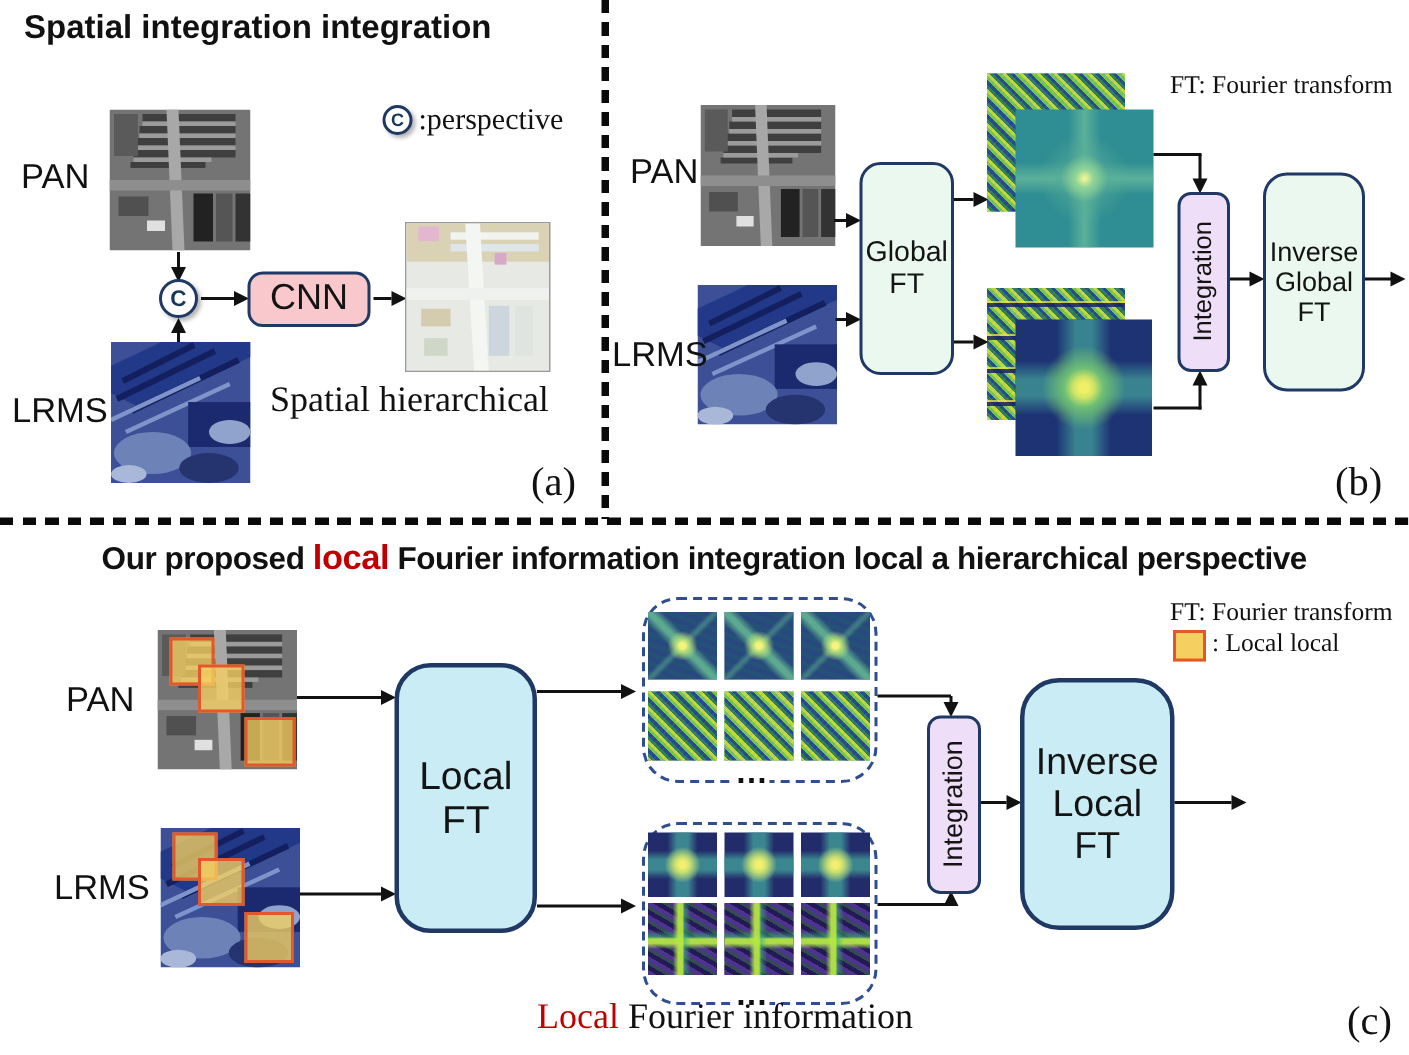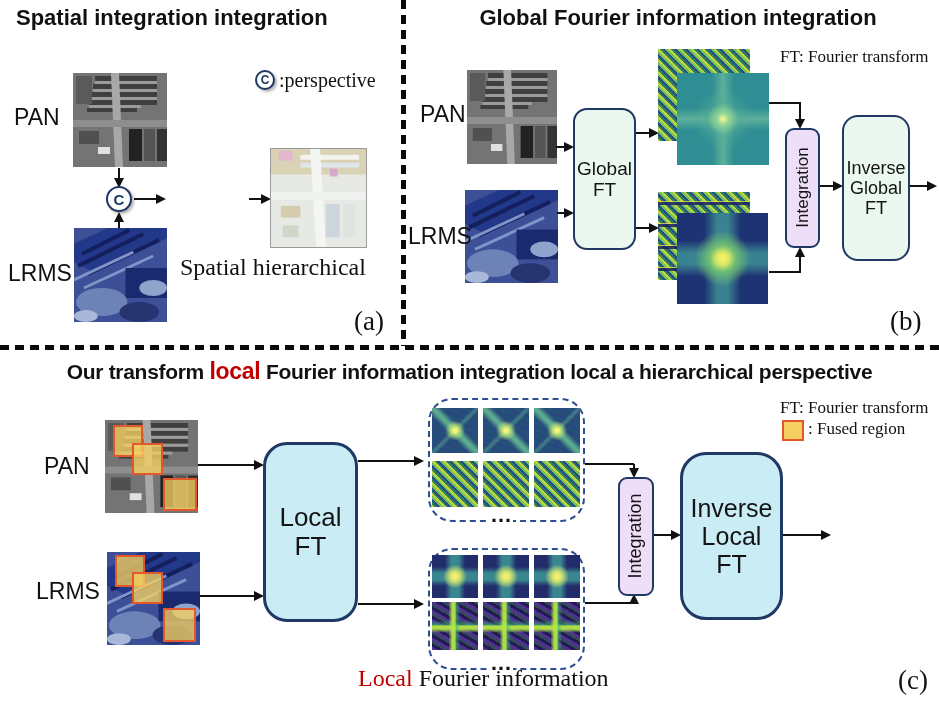--- a/index.html
+++ b/index.html
@@ -177,7 +177,6 @@
   <div class="abs serif nowrap" style="left:180px;top:254px;font-size:24px;">Spatial hierarchical</div>
   <div class="abs serif nowrap" style="left:354px;top:306px;font-size:27px;">(a)</div>
 
-  <div class="abs bold nowrap center" style="left:437px;top:5px;width:482px;font-size:22px;">Global Fourier information integration</div>
   <div class="abs serif nowrap" style="left:780px;top:47px;font-size:17px;">FT: Fourier transform</div>
 
   <div class="imgwrap" style="left:467px;top:70px;width:90px;height:94px;">

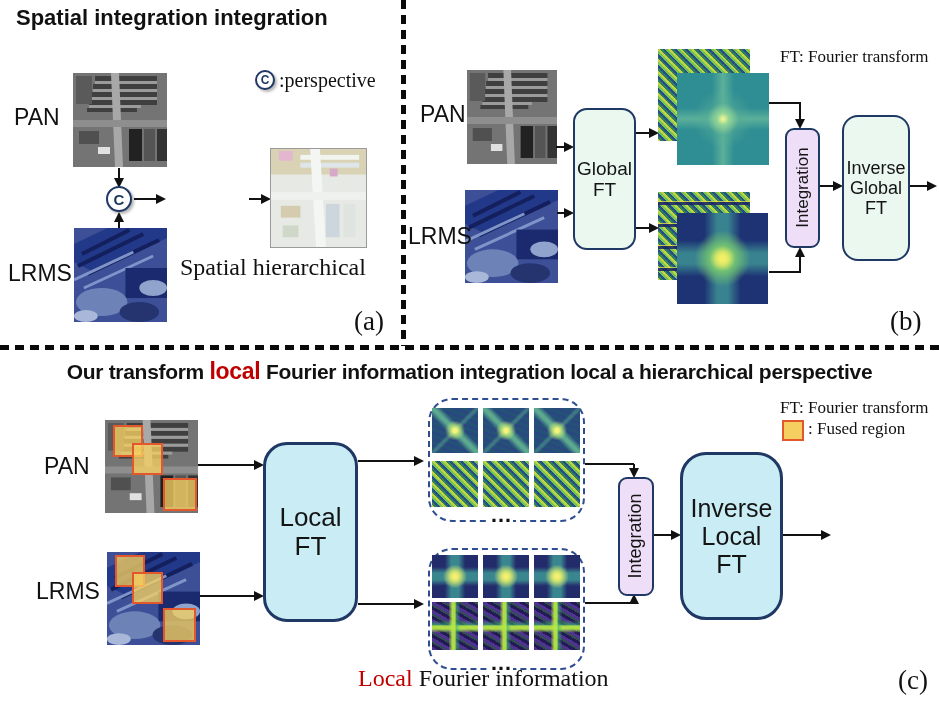--- a/index.html
+++ b/index.html
@@ -131,6 +131,9 @@
   <div class="ln" style="left:134px;top:198px;width:22px;height:2px;"></div>
   <div class="tri r" style="left:156px;top:194px;"></div>
 
+  <div class="pill pink" style="left:165px;top:181px;width:82px;height:37px;font-size:24px;">
+      <span>CNN</span>
+    </div>
 
   <div class="ln" style="left:249px;top:198px;width:12px;height:2px;"></div>
   <div class="tri r" style="left:261px;top:194px;"></div>

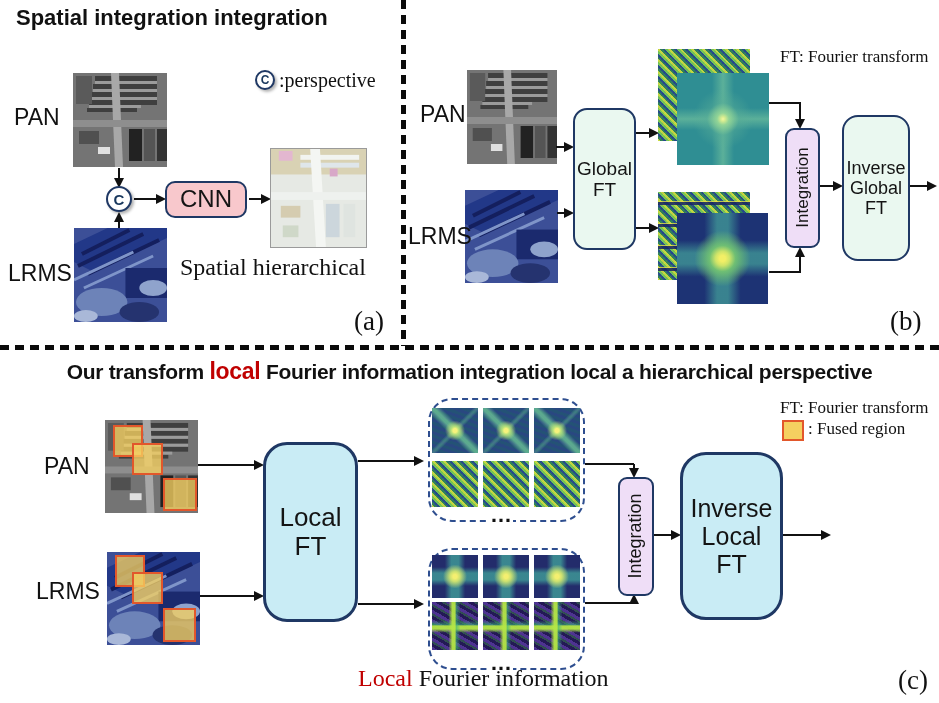--- a/index.html
+++ b/index.html
@@ -280,7 +280,7 @@
 
   <div class="abs serif nowrap" style="left:890px;top:306px;font-size:27px;">(b)</div>
 
-  <div class="abs bold nowrap center" style="left:0;top:358px;width:939px;font-size:21px;letter-spacing:-0.3px;"><span>Our transform </span><span class="red" style="font-size:23px;">local</span><span> Fourier information integration local a hierarchical perspective</span></div>
+  <div class="abs bold nowrap center" style="left:0;top:358px;width:939px;font-size:21px;letter-spacing:-0.3px;"><span>Our proposed </span><span class="red" style="font-size:23px;">local</span><span> Fourier information integration local a hierarchical perspective</span></div>
 
   <div class="abs serif nowrap" style="left:780px;top:398px;font-size:17px;">FT: Fourier transform</div>
   <div class="abs" style="left:782px;top:420px;width:22px;height:21px;background:#f5d060;border:2px solid #e2572b;box-sizing:border-box;"></div>

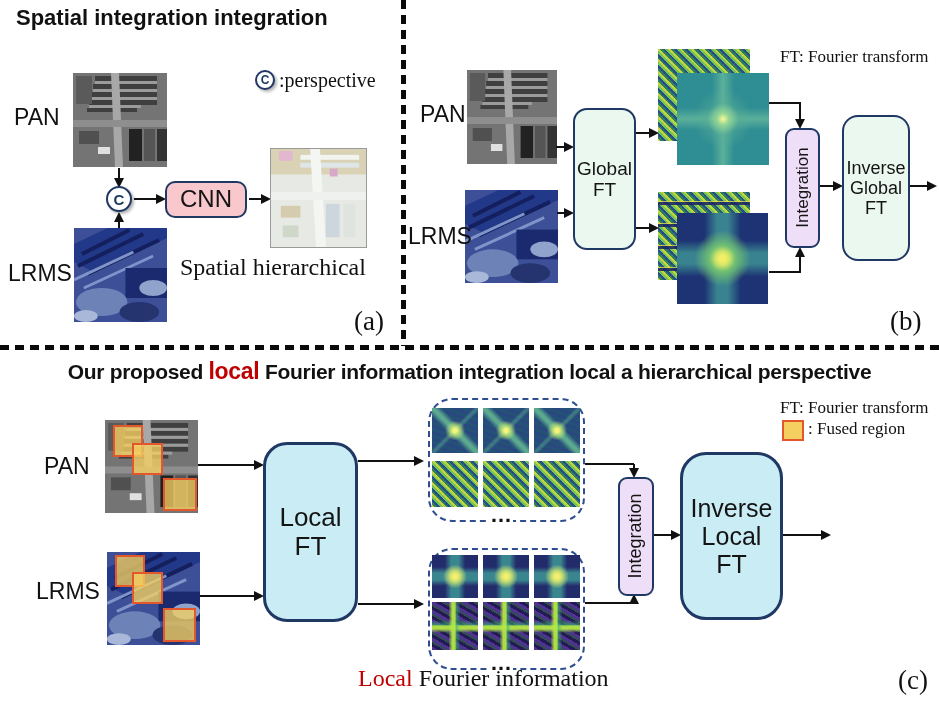--- a/index.html
+++ b/index.html
@@ -284,7 +284,7 @@
 
   <div class="abs serif nowrap" style="left:780px;top:398px;font-size:17px;">FT: Fourier transform</div>
   <div class="abs" style="left:782px;top:420px;width:22px;height:21px;background:#f5d060;border:2px solid #e2572b;box-sizing:border-box;"></div>
-  <div class="abs serif nowrap" style="left:808px;top:419px;font-size:17px;">: Fused region</div>
+  <div class="abs serif nowrap" style="left:808px;top:419px;font-size:17px;">: Local local</div>
 
   <div class="imgwrap" style="left:105px;top:420px;width:93px;height:93px;">
     <svg viewBox="0 0 94 94" preserveAspectRatio="none">

